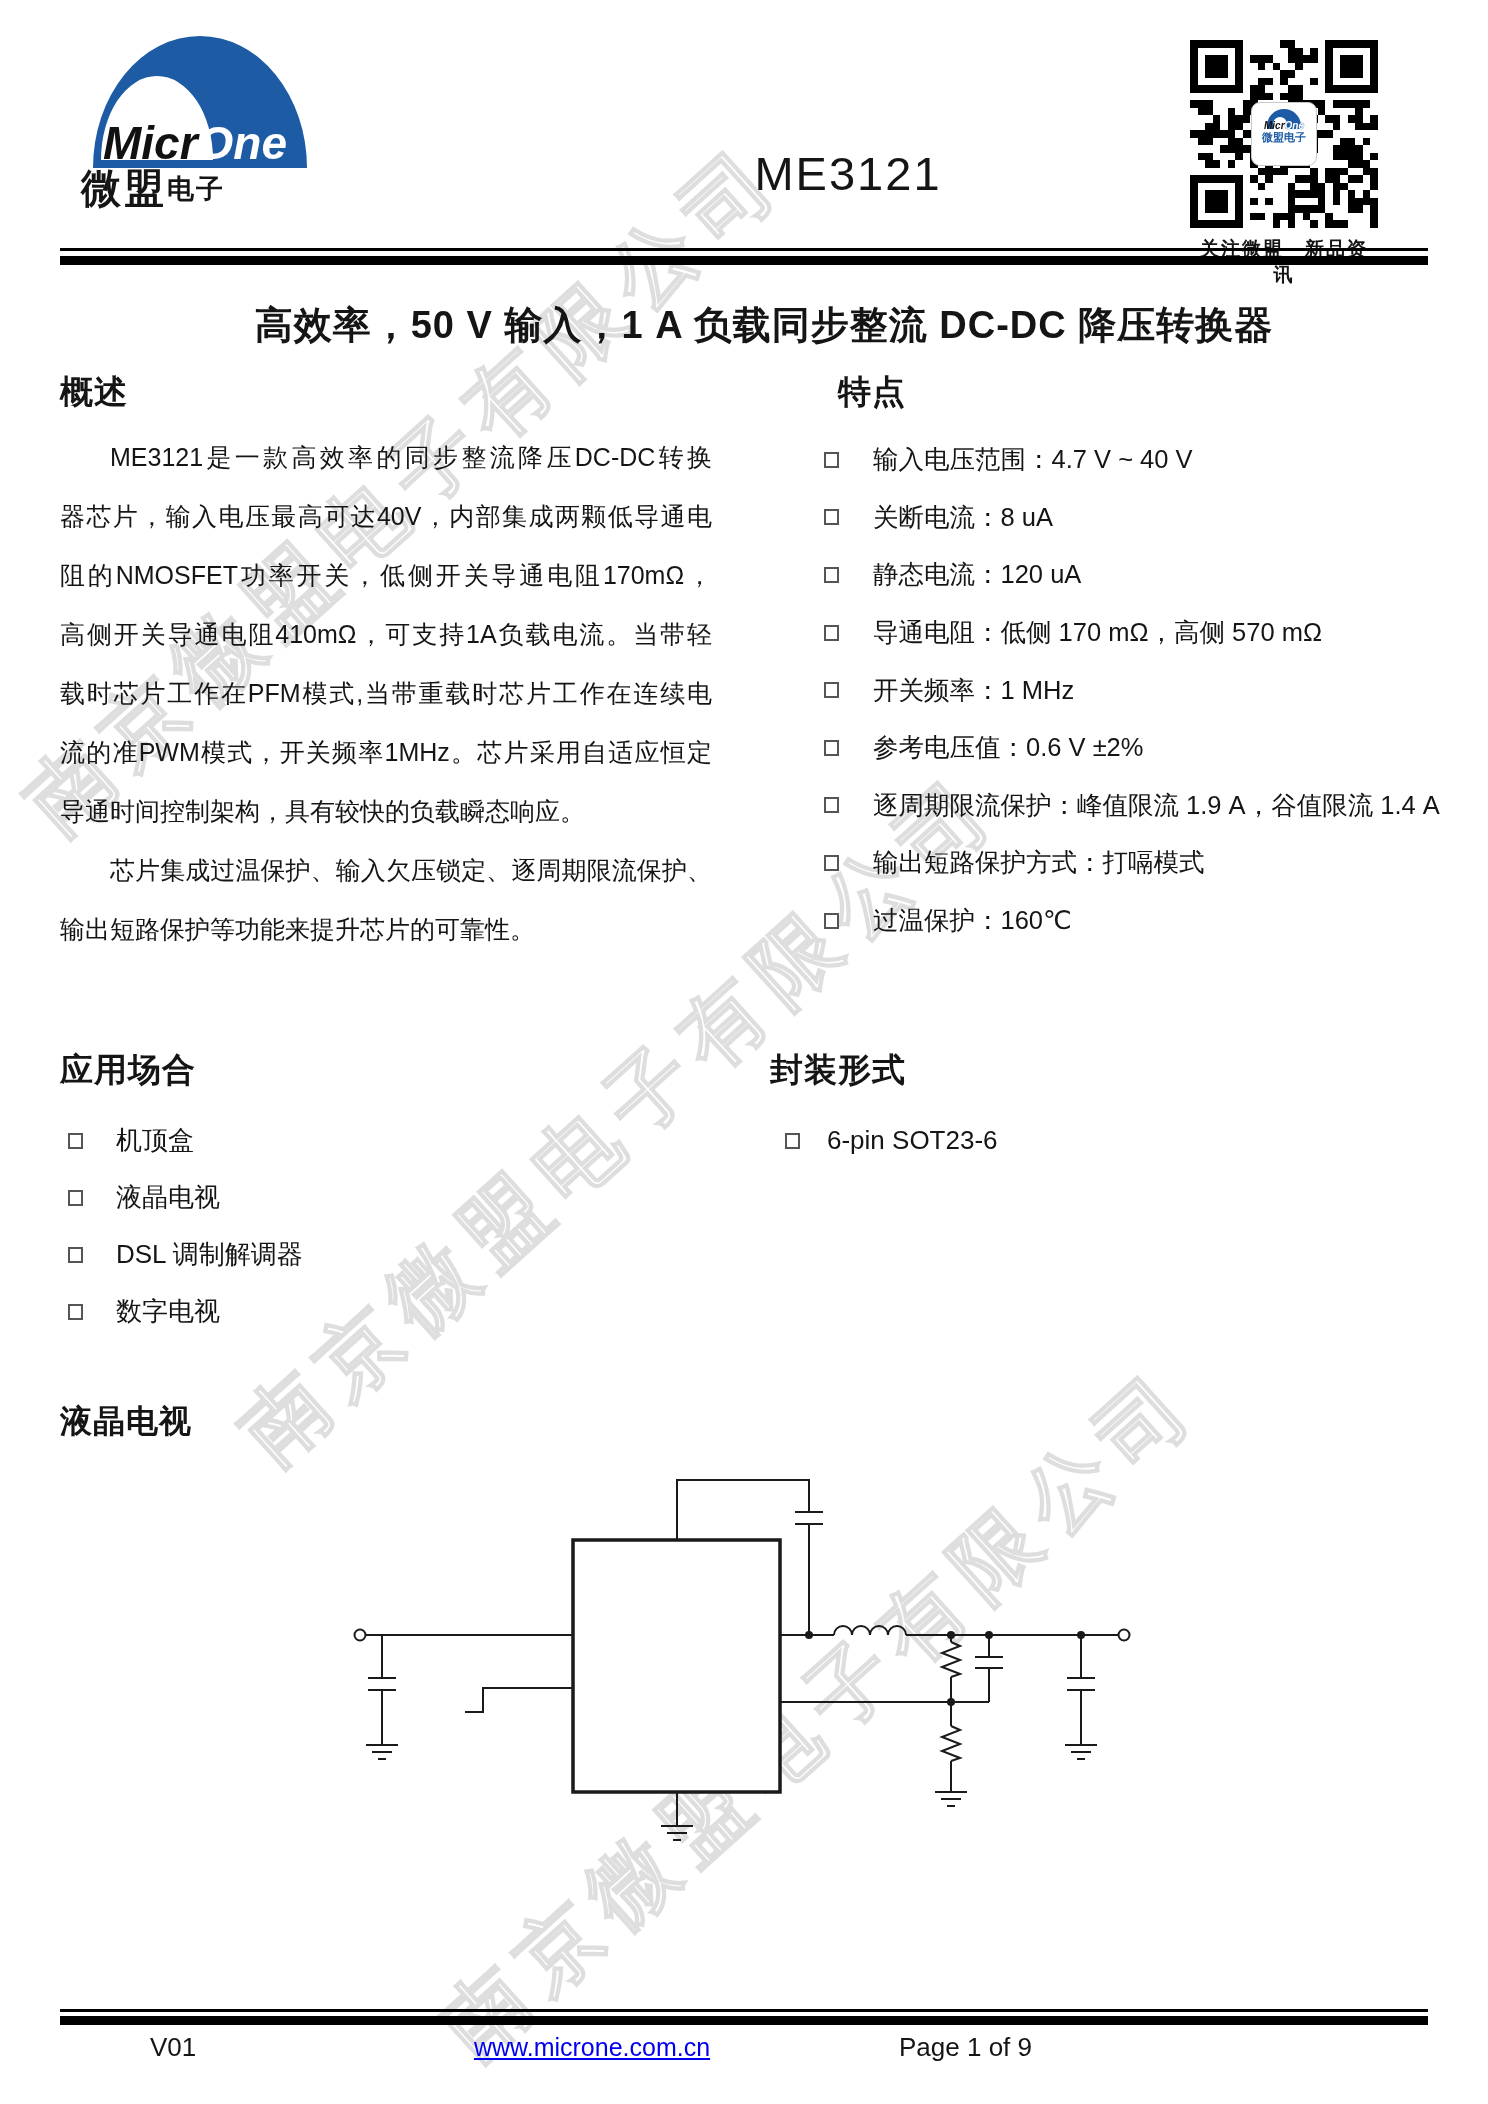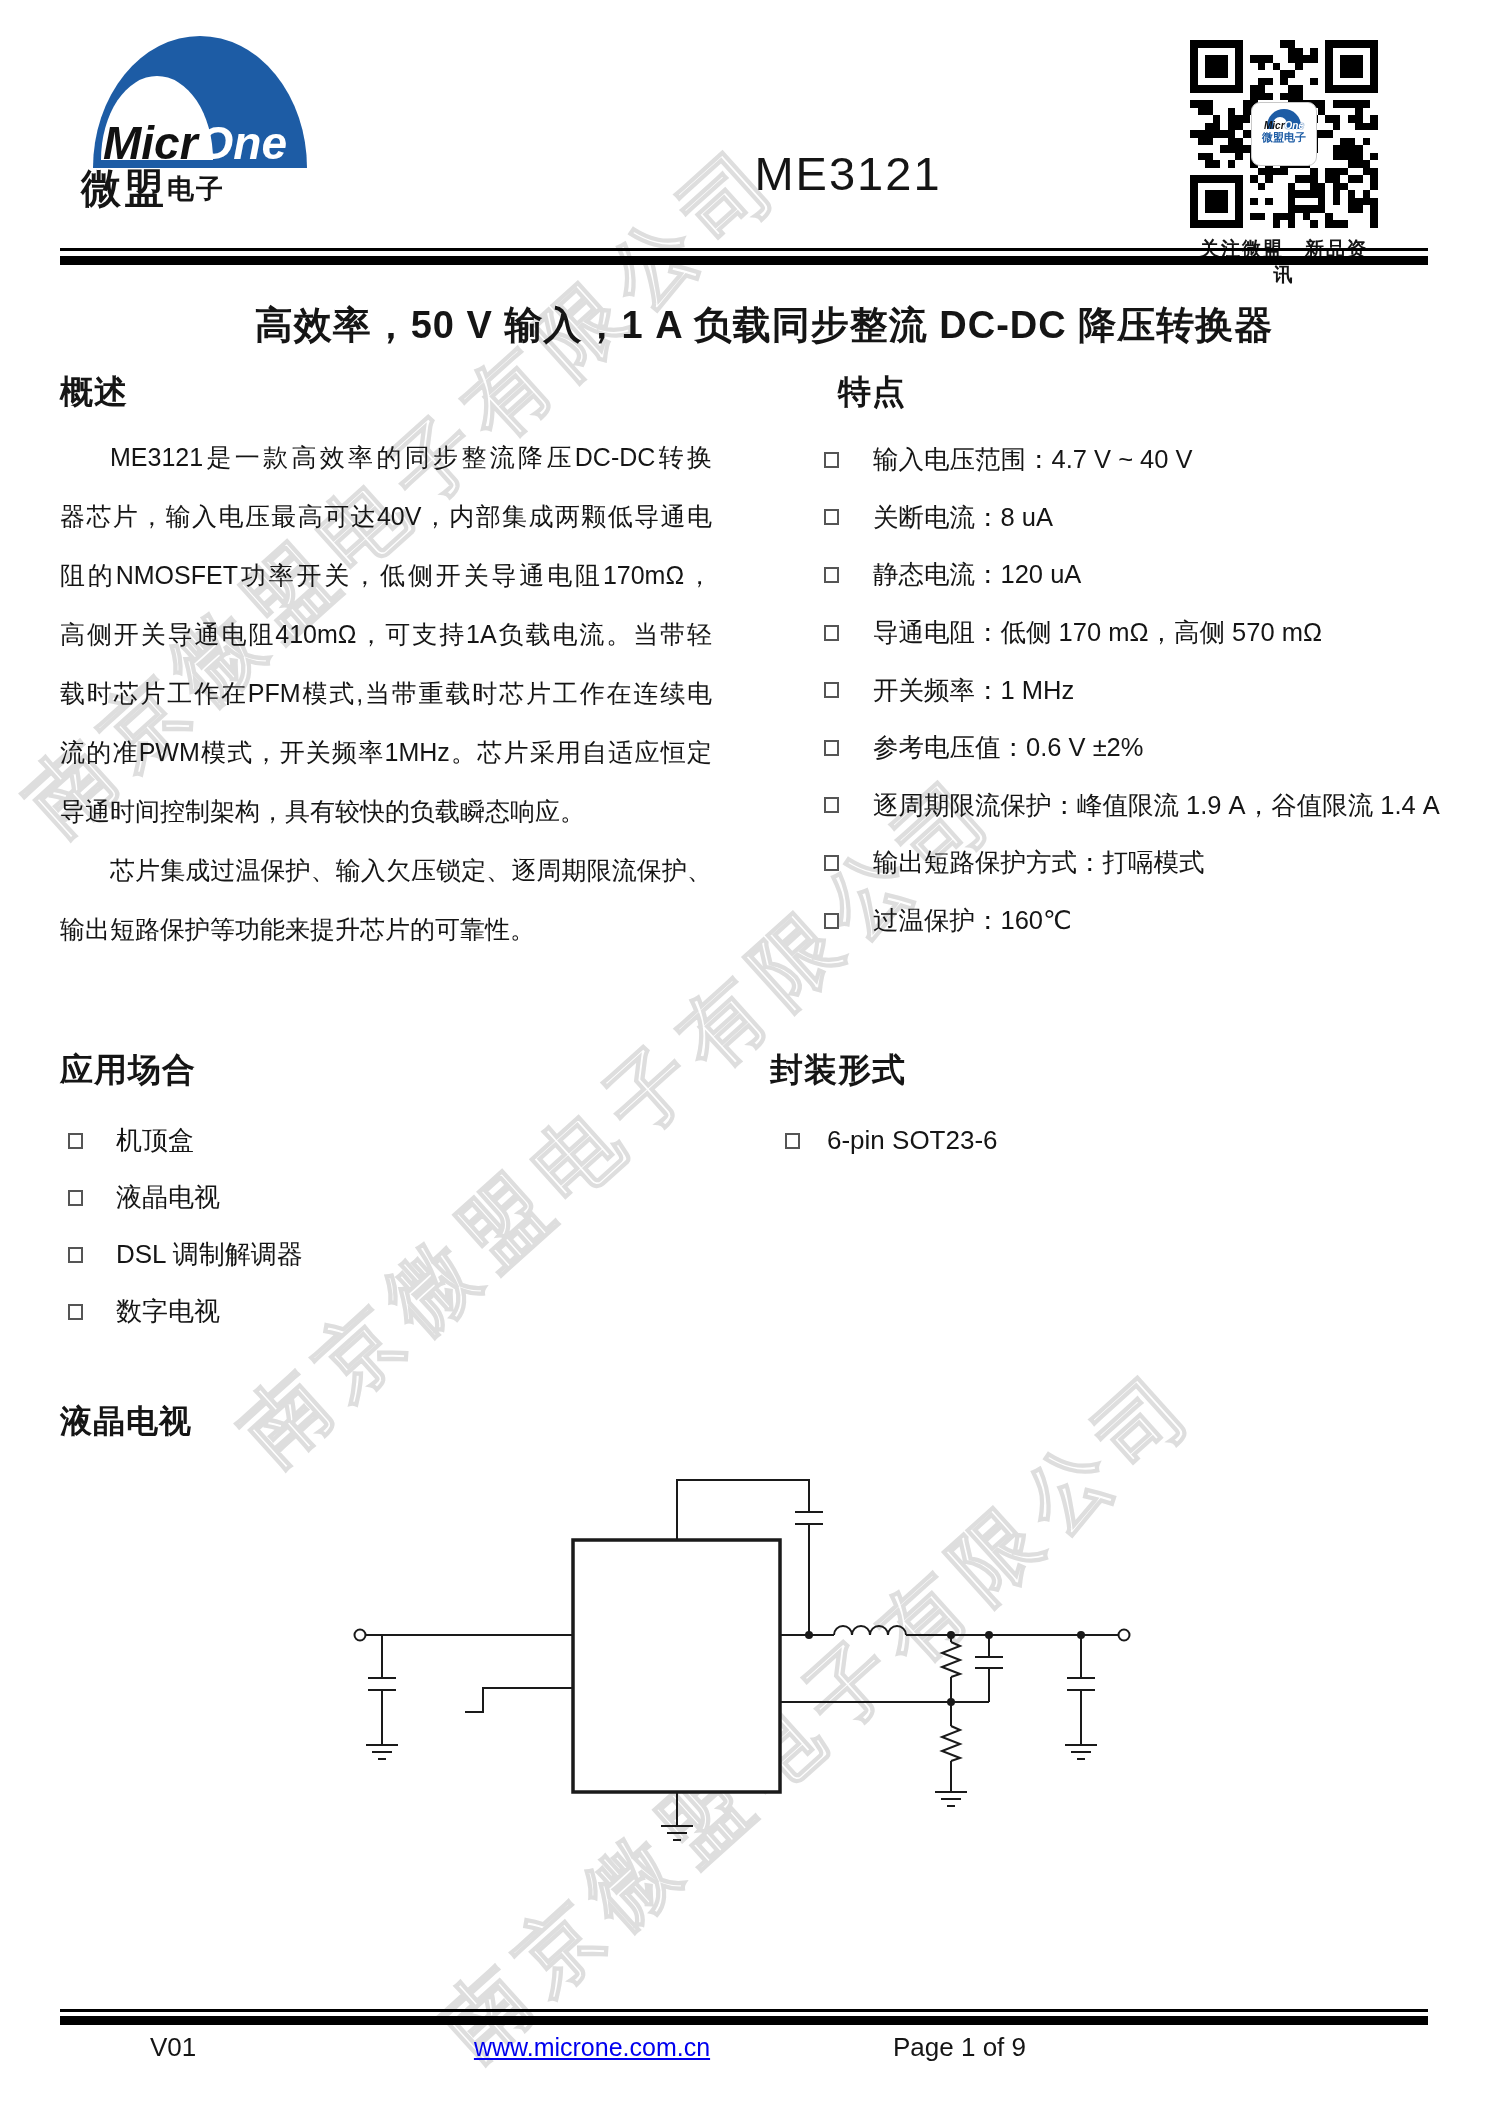--- a/index.html
+++ b/index.html
@@ -98,7 +98,7 @@
   .f-version{position:absolute;left:150px;top:0;}
   .f-site{position:absolute;left:0;width:100%;text-align:center;top:0;}
   .f-site a{color:var(--link-blue);text-decoration:underline;font-size:25px;}
-  .f-page{position:absolute;right:158px;top:0;}
+  .f-page{position:absolute;right:152px;top:0;}
 </style>
 </head>
 <body>

